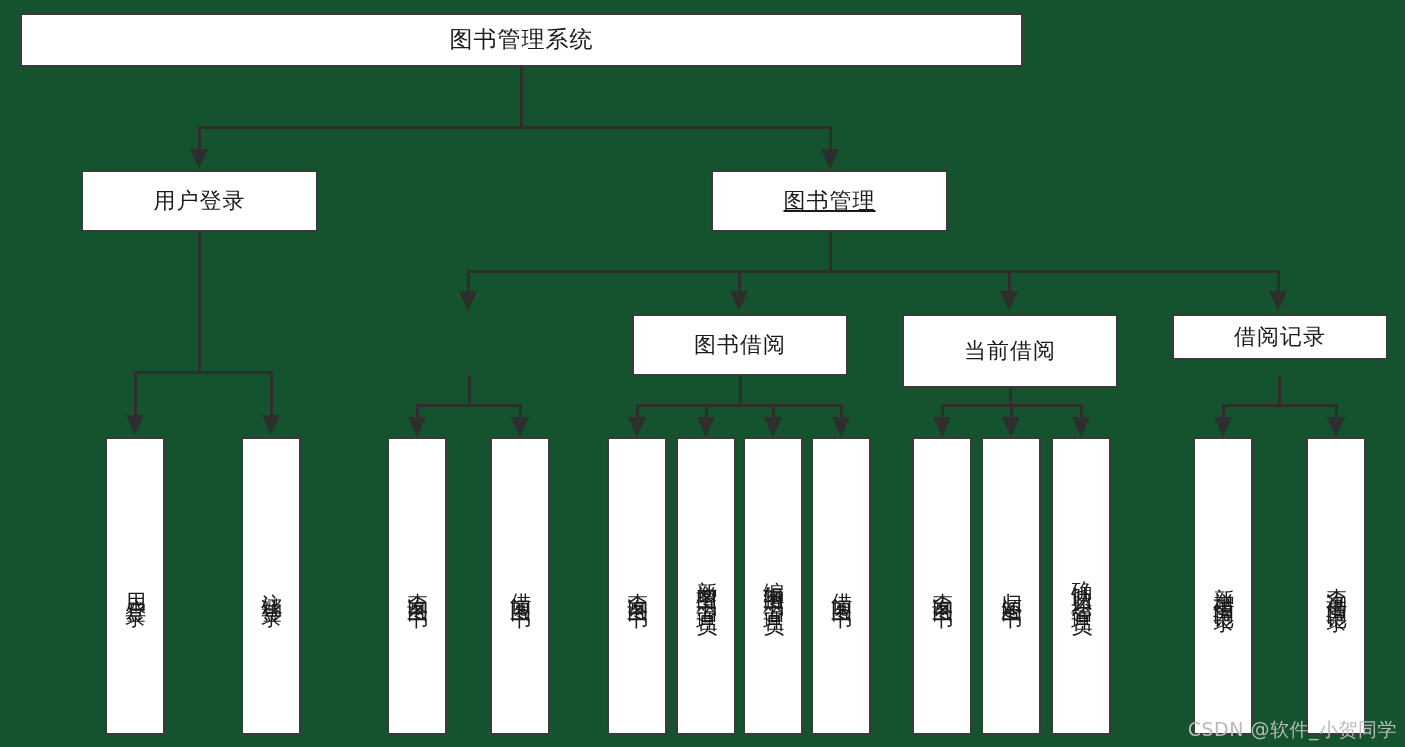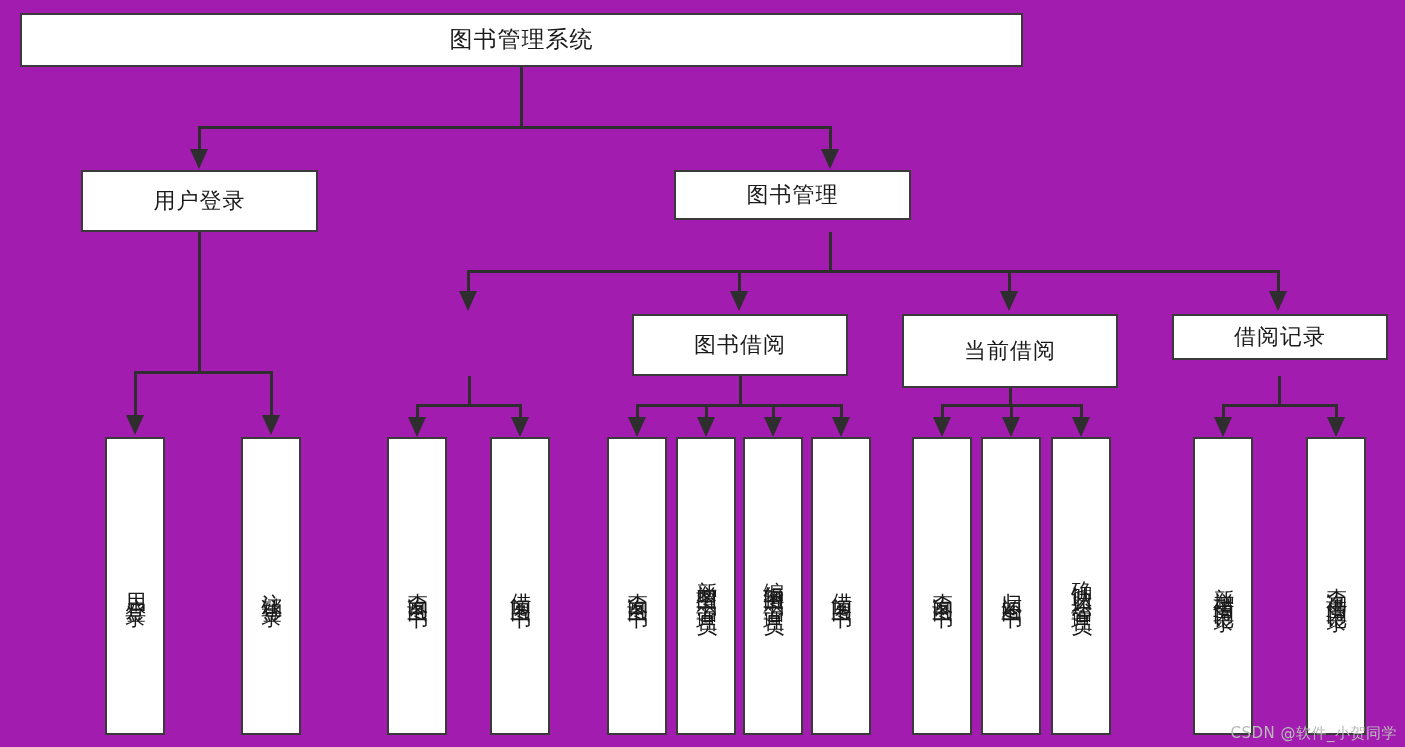--- a/index.html
+++ b/index.html
@@ -15,7 +15,7 @@
     position: relative;
     width: 1405px;
     height: 747px;
-    background: #a21caf;
+    background: #14532d;
     overflow: hidden;
   }
   

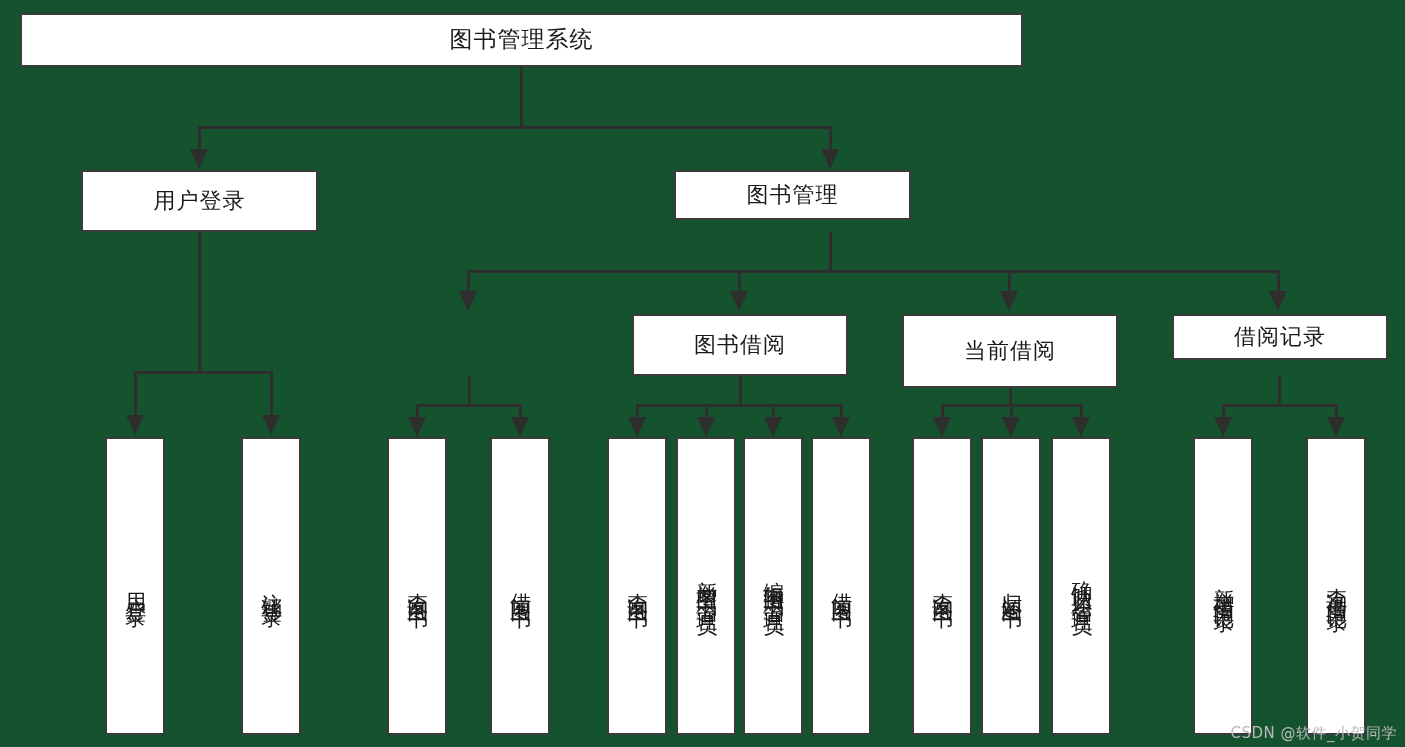--- a/index.html
+++ b/index.html
@@ -154,7 +154,7 @@
   <div class="node horiz" style="left:81px; top:170px; width:237px; height:62px;">
     <span class="label">用户登录</span>
   </div>
-  <div class="node horiz" style="left:674px; top:170px; width:237px; height:50px;">
+  <div class="node horiz" style="left:711px; top:170px; width:237px; height:62px;text-decoration:underline;">
     <span class="label">图书管理</span>
   </div>
 

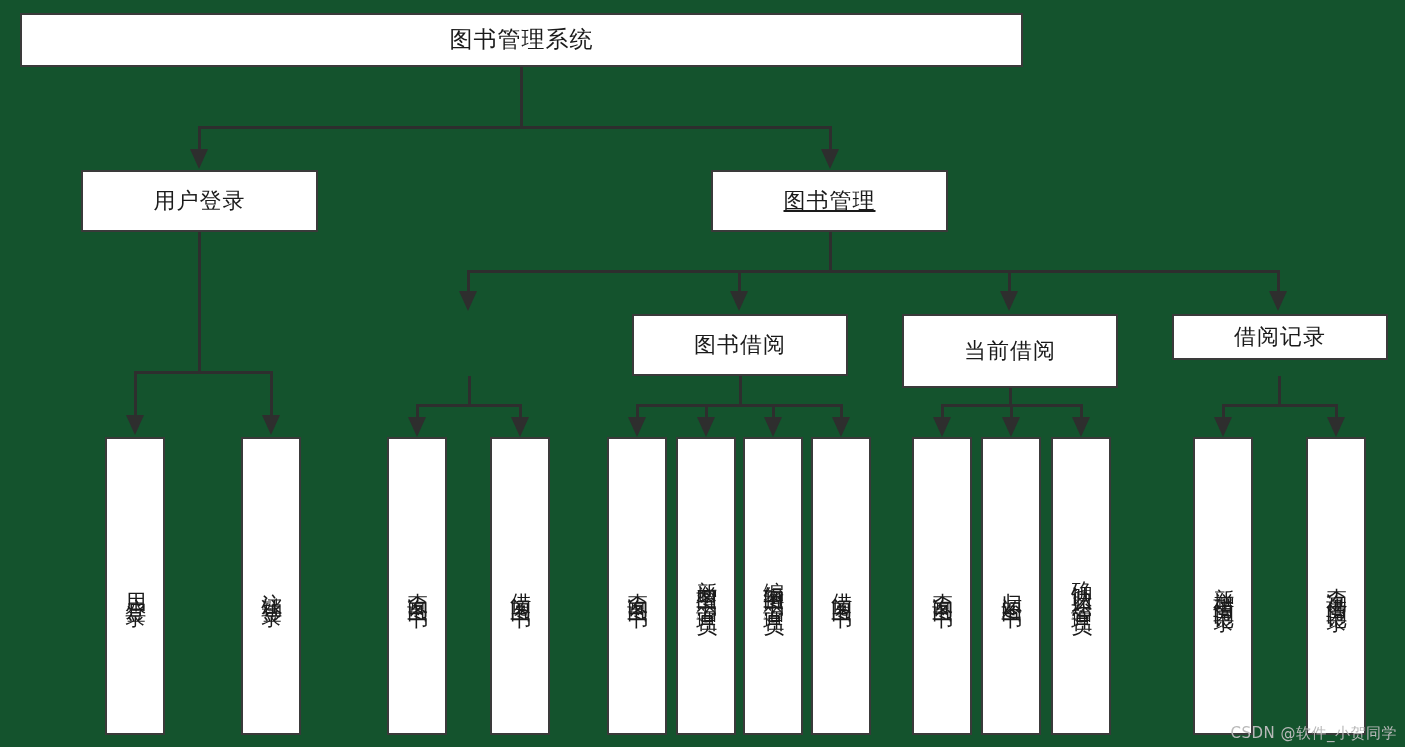--- a/index.html
+++ b/index.html
@@ -75,7 +75,7 @@
     position: absolute;
     right: 8px;
     bottom: 4px;
-    font-size: 15px;
+    font-size: 19px;
     color: #b9b9b9;
     letter-spacing: 0.5px;
     white-space: nowrap;

